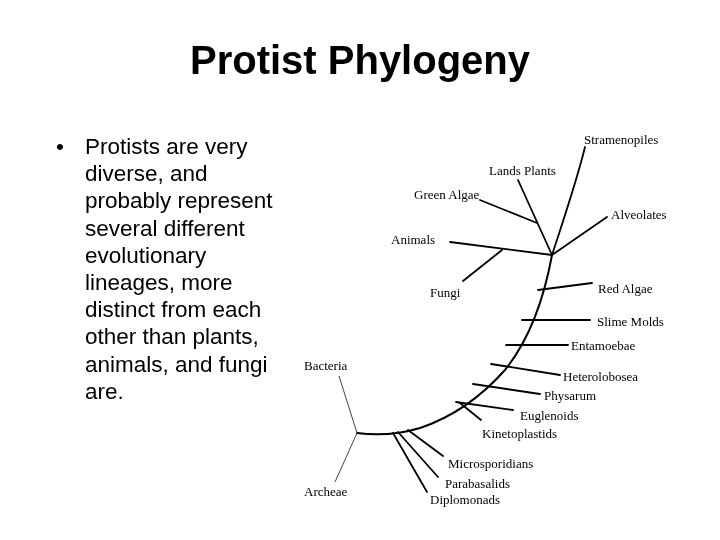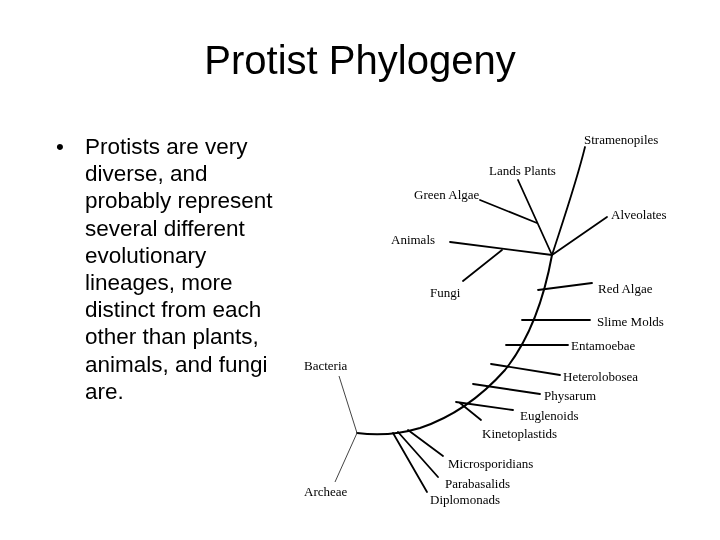--- a/index.html
+++ b/index.html
@@ -4,7 +4,7 @@
 <style>
   html, body { margin: 0; padding: 0; background: #ffffff; }
   body { width: 720px; height: 540px; position: relative; overflow: hidden; font-family: "Liberation Sans", sans-serif; color: #000; }
-  .title { position: absolute; left: 0; top: 38px; width: 720px; text-align: center; font-size: 40px; font-family: "Liberation Sans", sans-serif; }
+  .title { position: absolute; left: 0; top: 38px; width: 720px; text-align: center; font-size: 40px; font-family: "Liberation Sans", sans-serif; font-weight: bold; }
   .bullet-list { position: absolute; left: 50px; top: 133px; width: 250px; margin: 0; padding: 0; list-style: none; }
   .bullet-item { position: relative; padding-left: 35px; font-size: 22.5px; line-height: 27.2px; font-family: "Liberation Sans", sans-serif; }
   .bullet-dot { position: absolute; left: 6px; top: 0; }

